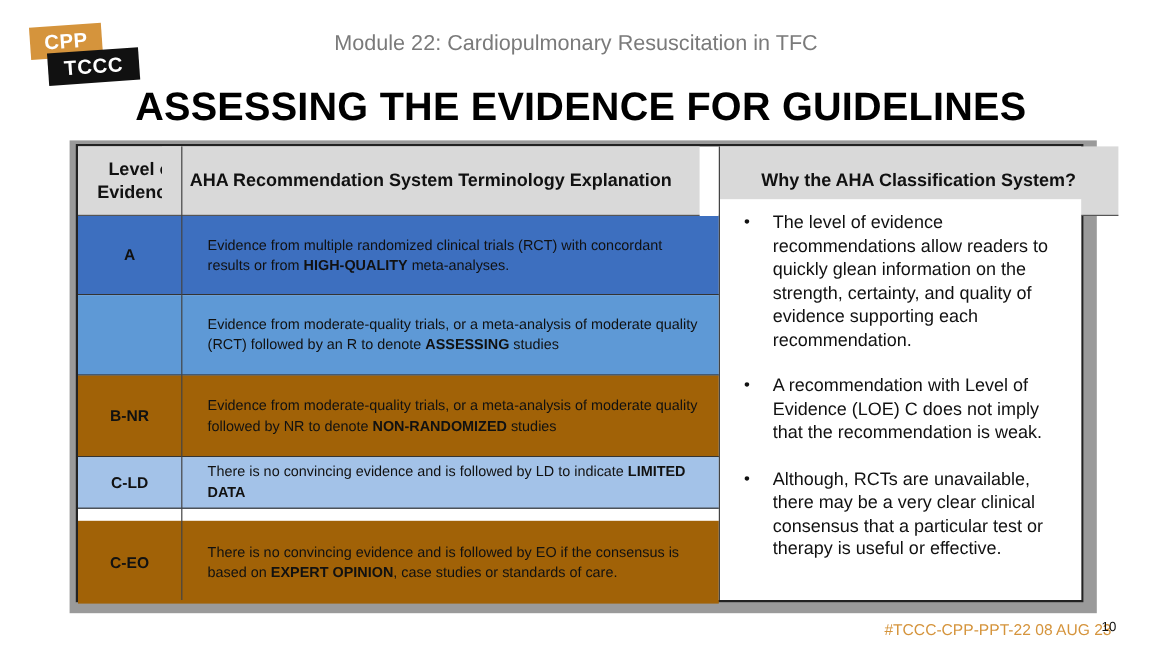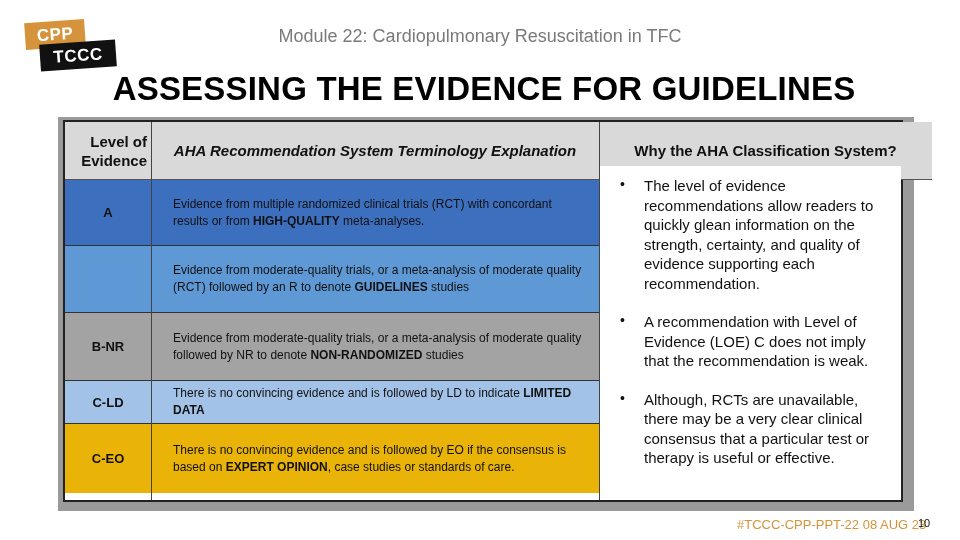--- a/index.html
+++ b/index.html
@@ -13,7 +13,7 @@
   .table { position:absolute; left:63px; top:120px; width:840px; height:382px; border:2px solid #222; box-sizing:border-box; background:#fff; }
   .hdr { position:absolute; top:0; height:58px; background:#d9d9d9; border-bottom:1px solid #555; box-sizing:border-box; display:flex; align-items:center; justify-content:center; text-align:center; font-weight:bold; font-size:15px; color:#111; line-height:19px; }
   .col1 { left:0; width:86px; }
-  .col2 { left:86px; width:448px;font-style:italic; }
+  .col2 { left:70px; width:448px; }
   .col3 { left:534px; width:333px; }
   .vline { position:absolute; top:0; bottom:0; width:1px; background:#444; }
   .row { position:absolute; left:0; width:534px; border-bottom:1px solid #333; box-sizing:border-box; }

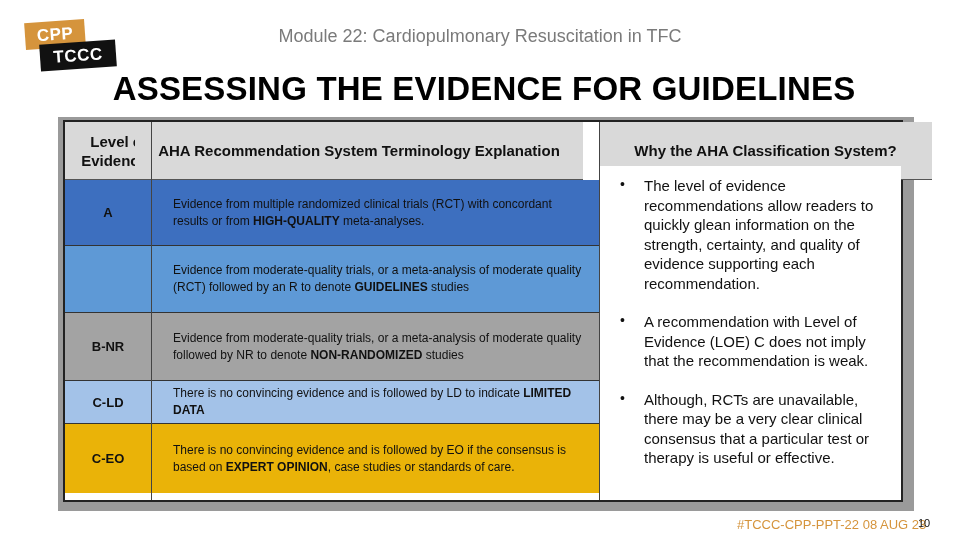--- a/index.html
+++ b/index.html
@@ -51,7 +51,7 @@
   </div>
   <div class="row" style="top: 124px; height: 67px; background: rgb(94, 153, 214);">
     <div class="desc">
-        <span><span>Evidence from moderate-quality trials, or a meta-analysis of moderate quality (RCT) followed by an R to denote </span><b>GUIDELINES</b><span> studies</span></span>
+        <span><span>Evidence from moderate-quality trials, or a meta-analysis of moderate quality (RCT) followed by an R to denote </span><b>ASSESSING</b><span> studies</span></span>
       </div>
   </div>
   <div class="row" style="top: 191px; height: 68px; background: #a3a3a3;">

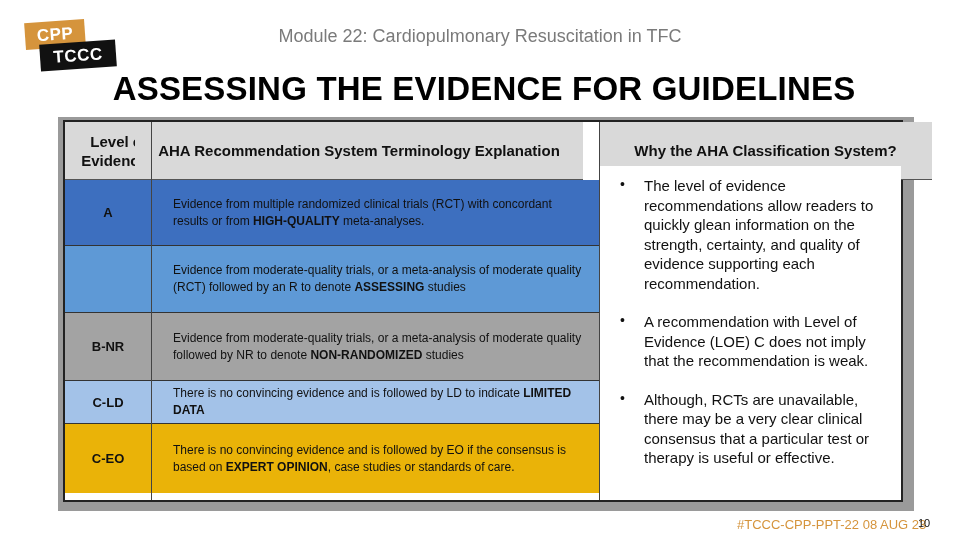--- a/index.html
+++ b/index.html
@@ -54,7 +54,7 @@
         <span><span>Evidence from moderate-quality trials, or a meta-analysis of moderate quality (RCT) followed by an R to denote </span><b>ASSESSING</b><span> studies</span></span>
       </div>
   </div>
-  <div class="row" style="top: 191px; height: 68px; background: #a3a3a3;">
+  <div class="row" style="top: 191px; height: 68px; background: #a16207;">
     <div class="lvl">B-NR</div>
     <div class="desc">
         <span><span>Evidence from moderate-quality trials, or a meta-analysis of moderate quality followed by NR to denote </span><b>NON-RANDOMIZED</b><span> studies</span></span>

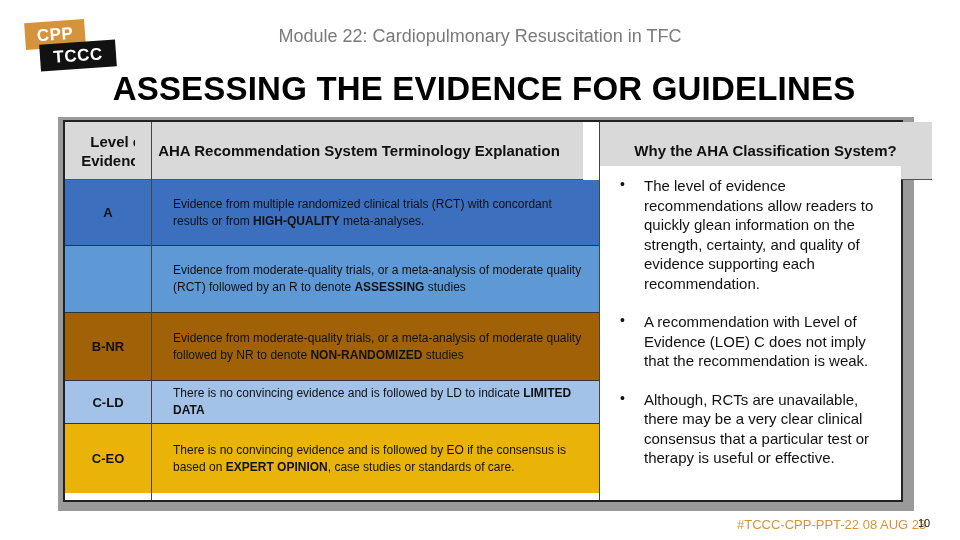--- a/index.html
+++ b/index.html
@@ -66,7 +66,7 @@
         <span><span>There is no convincing evidence and is followed by LD to indicate </span><b>LIMITED DATA</b><span></span></span>
       </div>
   </div>
-  <div class="row" style="top: 302px; height: 69px; border-bottom: none; background: #eab308;">
+  <div class="row" style="top: 312px; height: 69px; border-bottom: none; background: #a16207;">
     <div class="lvl">C-EO</div>
     <div class="desc">
         <span><span>There is no convincing evidence and is followed by EO if the consensus is based on </span><b>EXPERT OPINION</b><span>, case studies or standards of care.</span></span>

